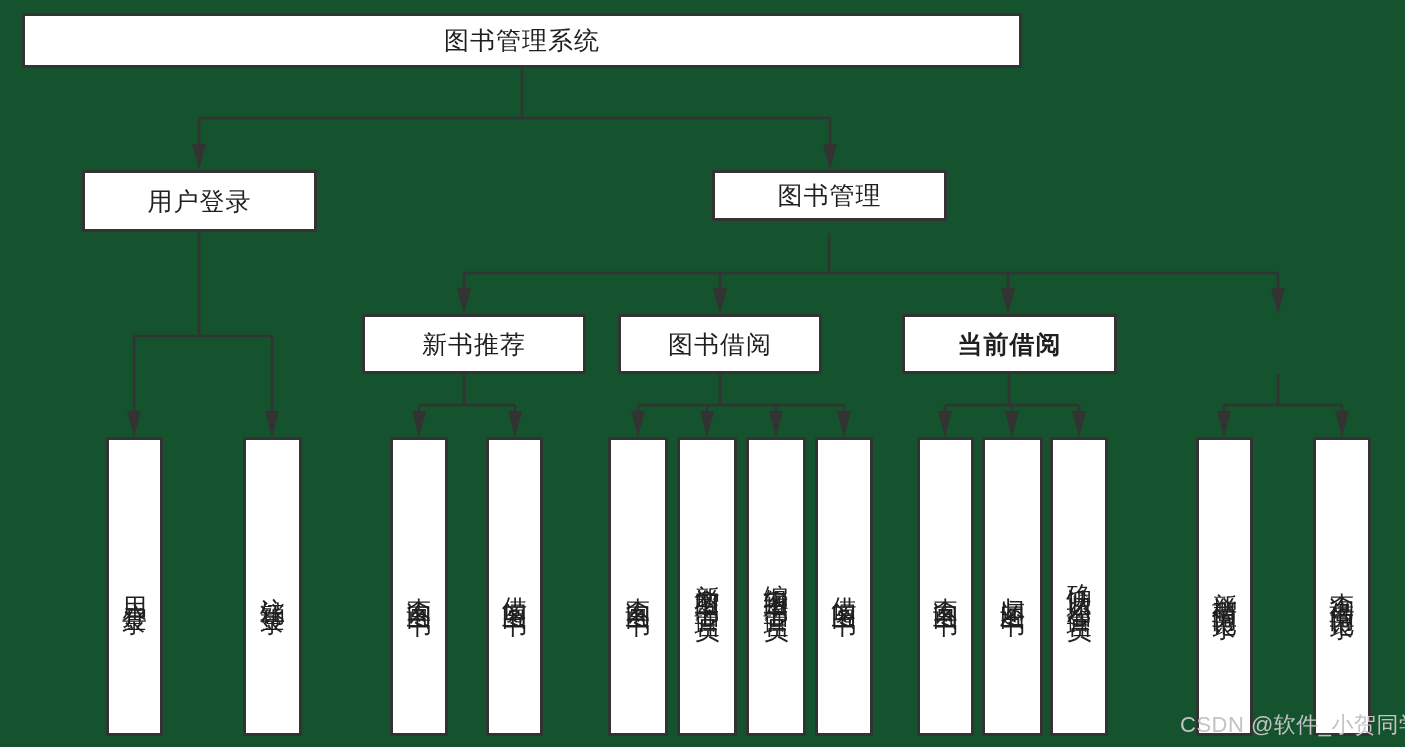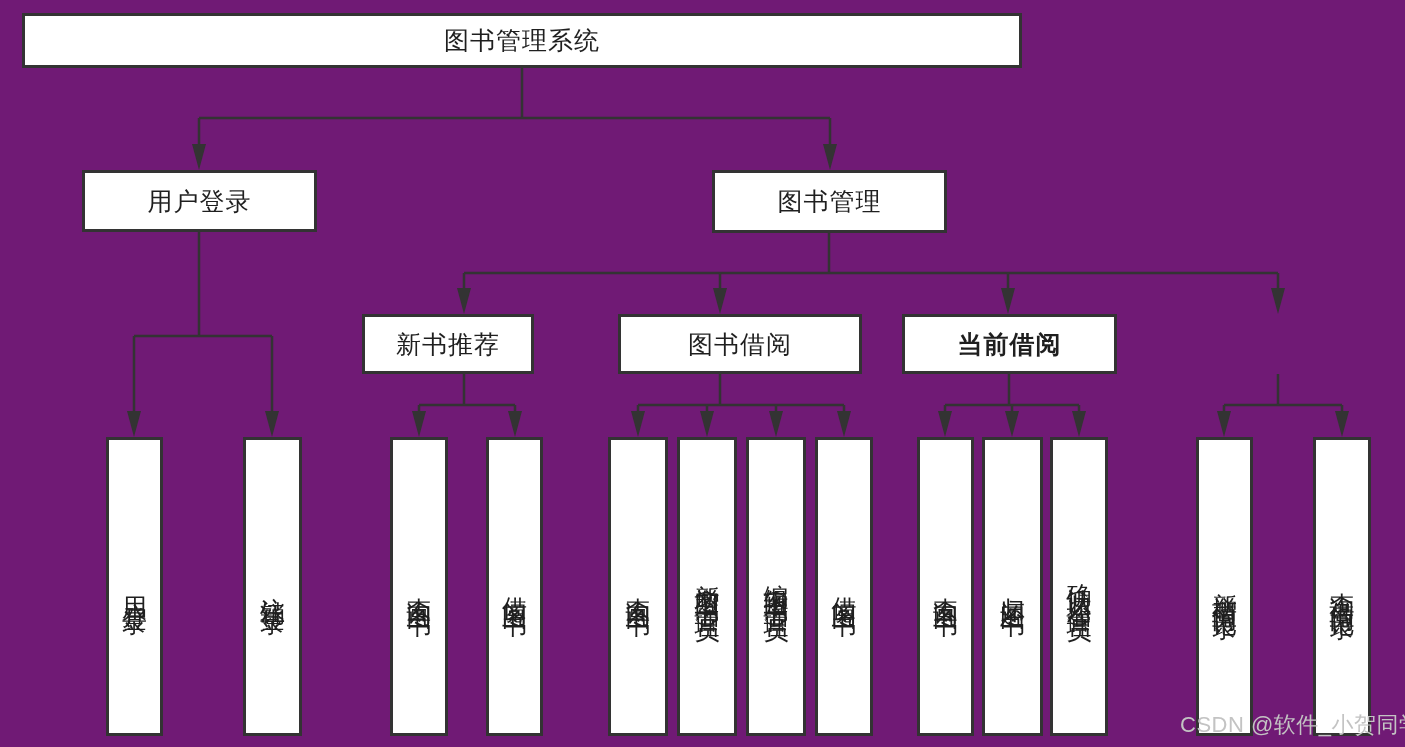--- a/index.html
+++ b/index.html
@@ -12,7 +12,7 @@
     position: relative;
     width: 1405px;
     height: 747px;
-    background: #701a75;
+    background: #14532d;
     overflow: hidden;
   }
   #connectors {

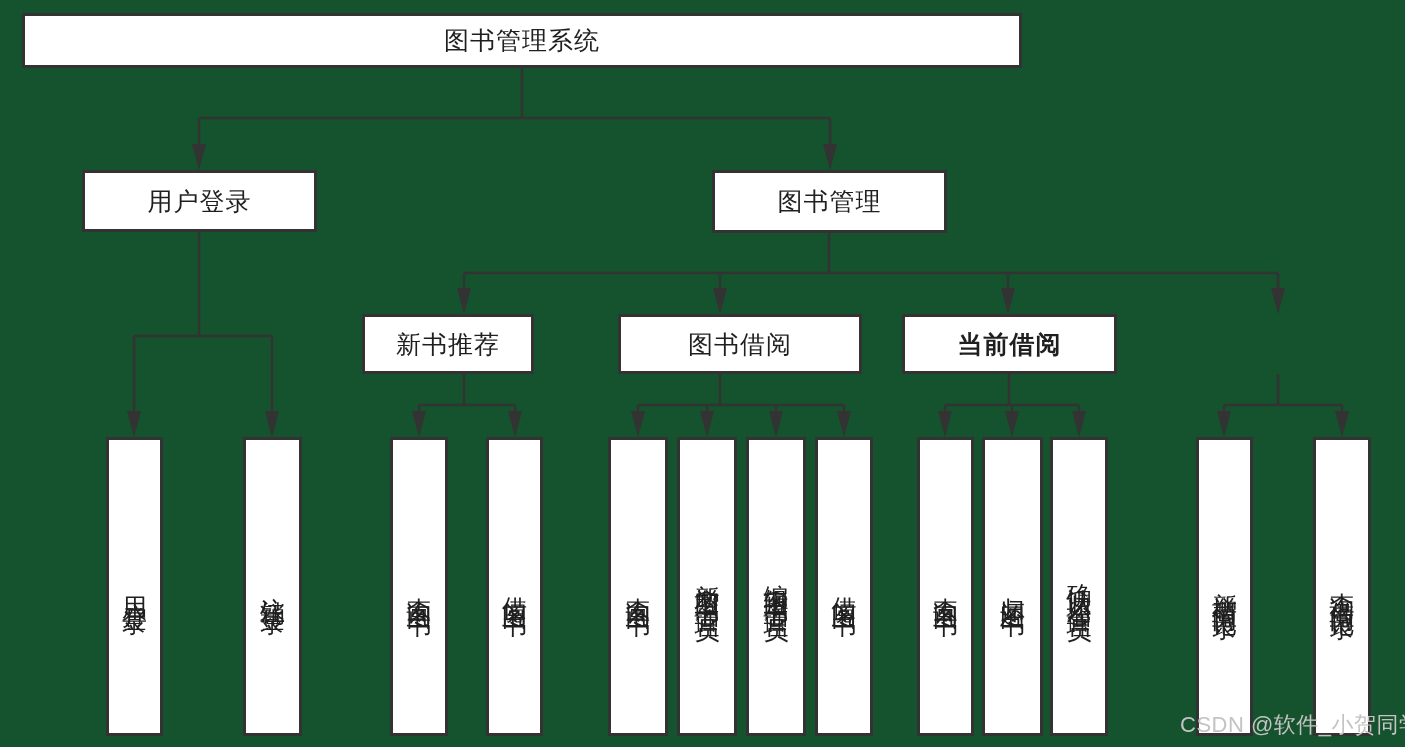--- a/index.html
+++ b/index.html
@@ -129,7 +129,7 @@
   <div class="node hbox" style="left:22px; top:13px; width:1000px; height:55px;">图书管理系统</div>
 
   <div class="node hbox" style="left:82px; top:170px; width:235px; height:62px;">用户登录</div>
-  <div class="node hbox" style="left:712px; top:170px; width:235px; height:63px;">图书管理</div>
+  <div class="node hbox" style="left:712px; top:170px; width:235px; height:51px;">图书管理</div>
 
   <div class="node hbox" style="left:362px; top:314px; width:172px; height:60px;">新书推荐</div>
   <div class="node hbox" style="left:618px; top:314px; width:244px; height:60px;">图书借阅</div>

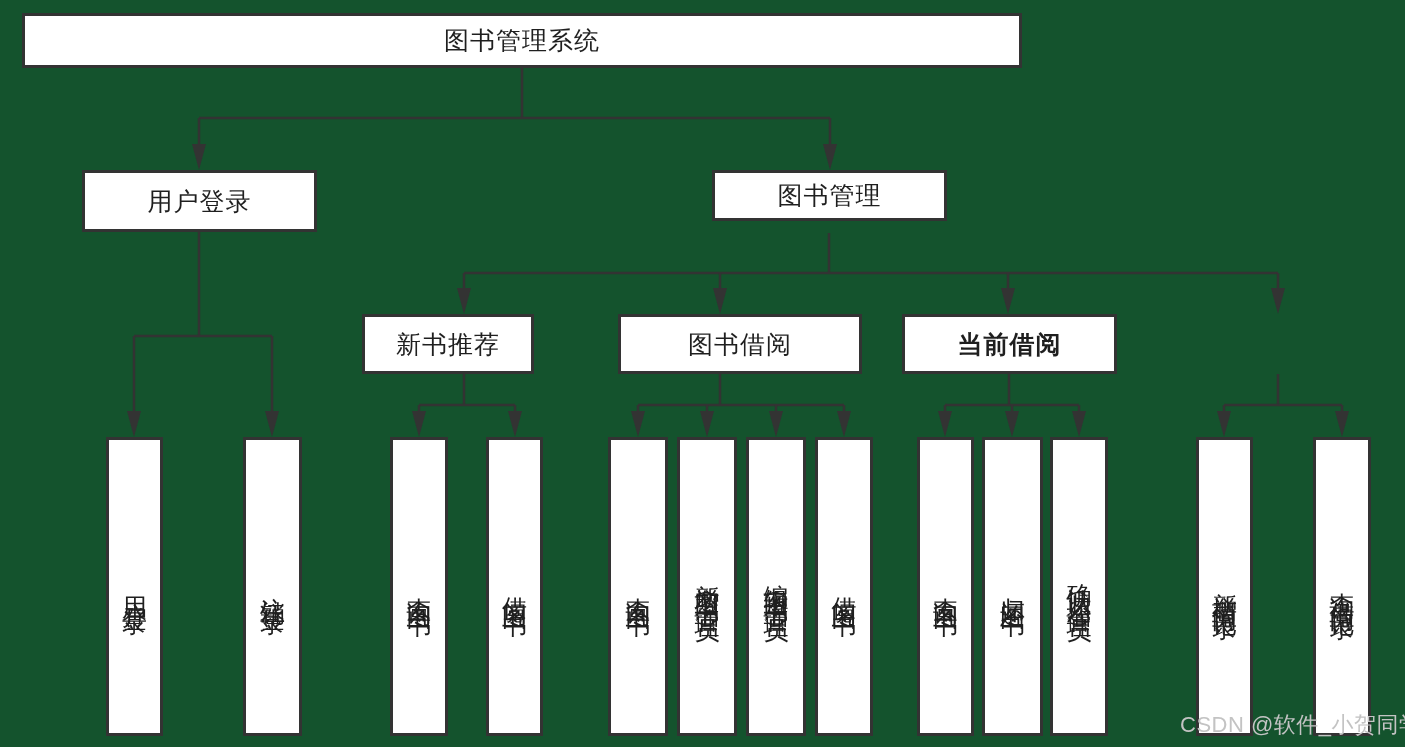--- a/index.html
+++ b/index.html
@@ -131,7 +131,7 @@
   <div class="node hbox" style="left:82px; top:170px; width:235px; height:62px;">用户登录</div>
   <div class="node hbox" style="left:712px; top:170px; width:235px; height:51px;">图书管理</div>
 
-  <div class="node hbox" style="left:362px; top:314px; width:172px; height:60px;">新书推荐</div>
+  <div class="node hbox" style="left:362px; top:314px; width:224px; height:60px;">新书推荐</div>
   <div class="node hbox" style="left:618px; top:314px; width:244px; height:60px;">图书借阅</div>
   <div class="node hbox" style="left:902px; top:314px; width:215px; height:60px;font-weight:bold;">当前借阅</div>
 

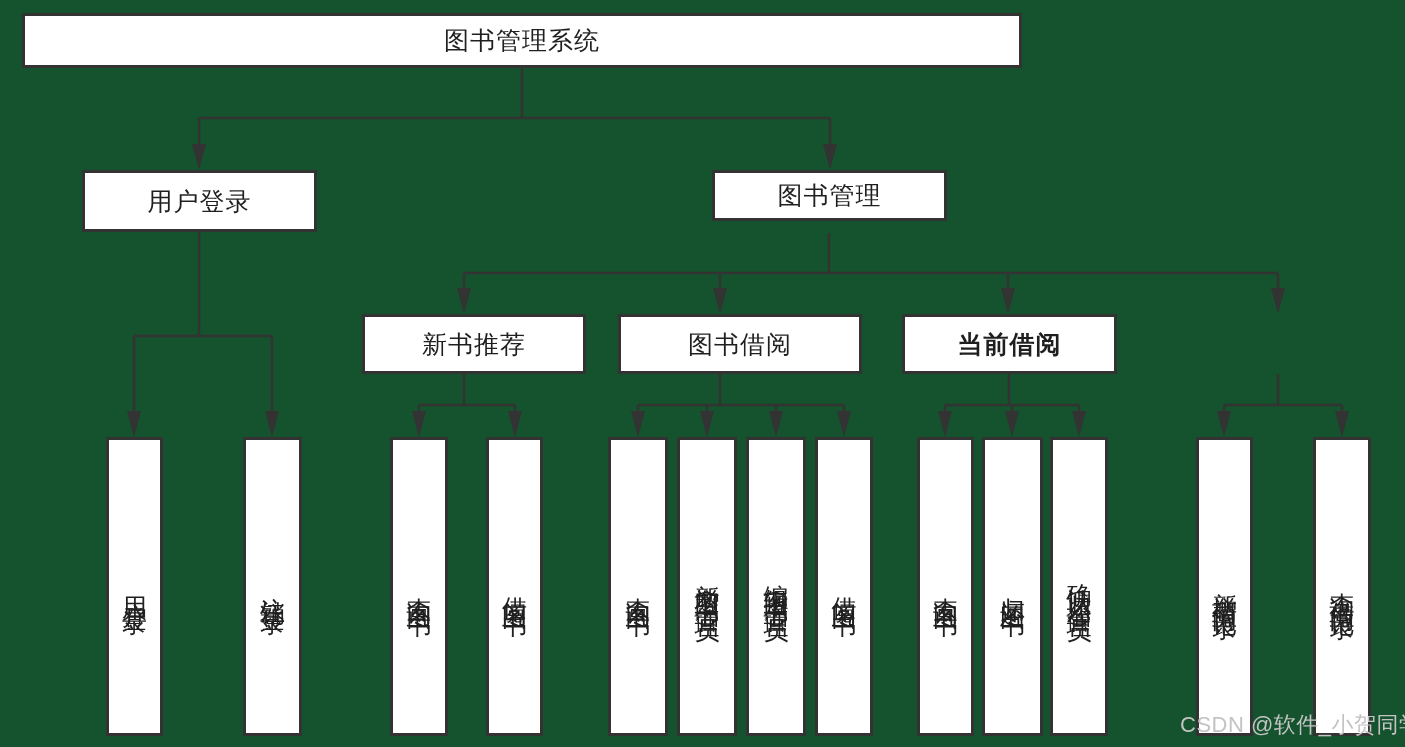--- a/index.html
+++ b/index.html
@@ -132,7 +132,7 @@
   <div class="node hbox" style="left:712px; top:170px; width:235px; height:51px;">图书管理</div>
 
   <div class="node hbox" style="left:362px; top:314px; width:224px; height:60px;">新书推荐</div>
-  <div class="node hbox" style="left:618px; top:314px; width:244px; height:60px;">图书借阅</div>
+  <div class="node hbox" style="left:618px; top:314px; width:204px; height:60px;">图书借阅</div>
   <div class="node hbox" style="left:902px; top:314px; width:215px; height:60px;font-weight:bold;">当前借阅</div>
 
   <div class="node vbox" style="left:106px; top:437px; width:57px; height:299px;">用户登录</div>

